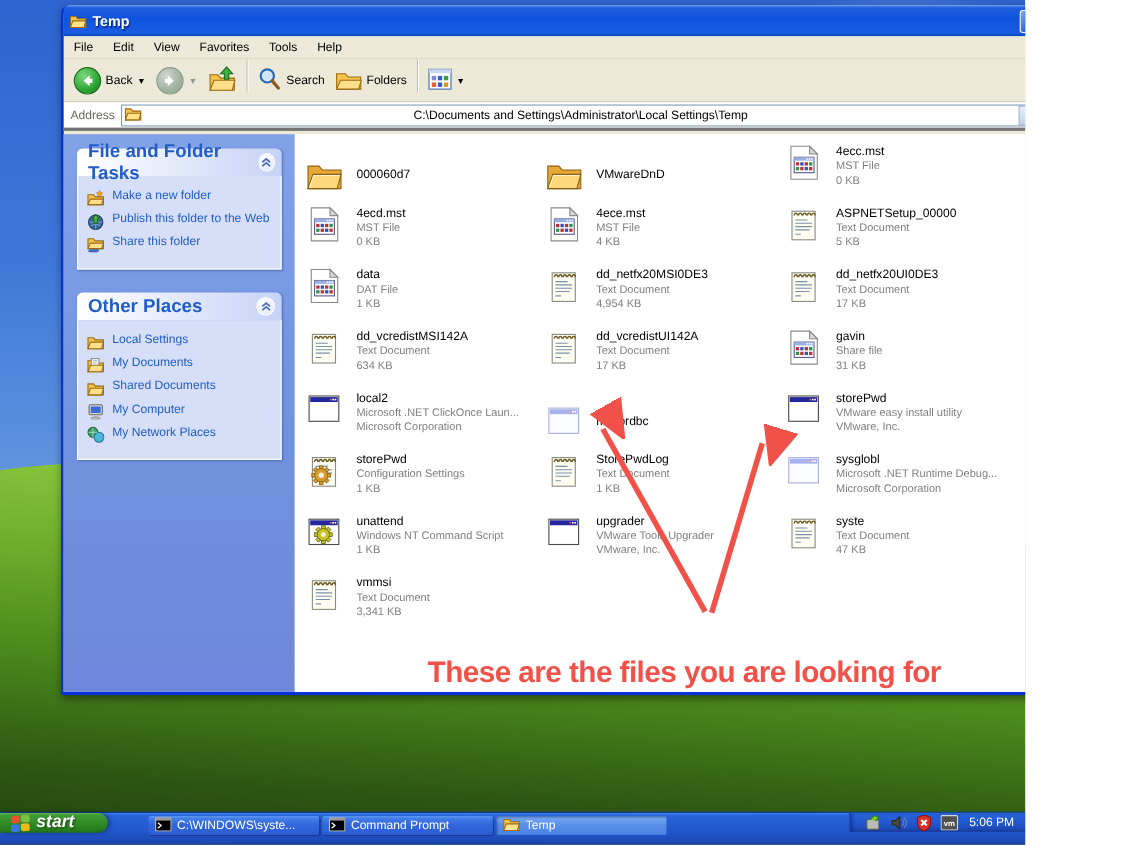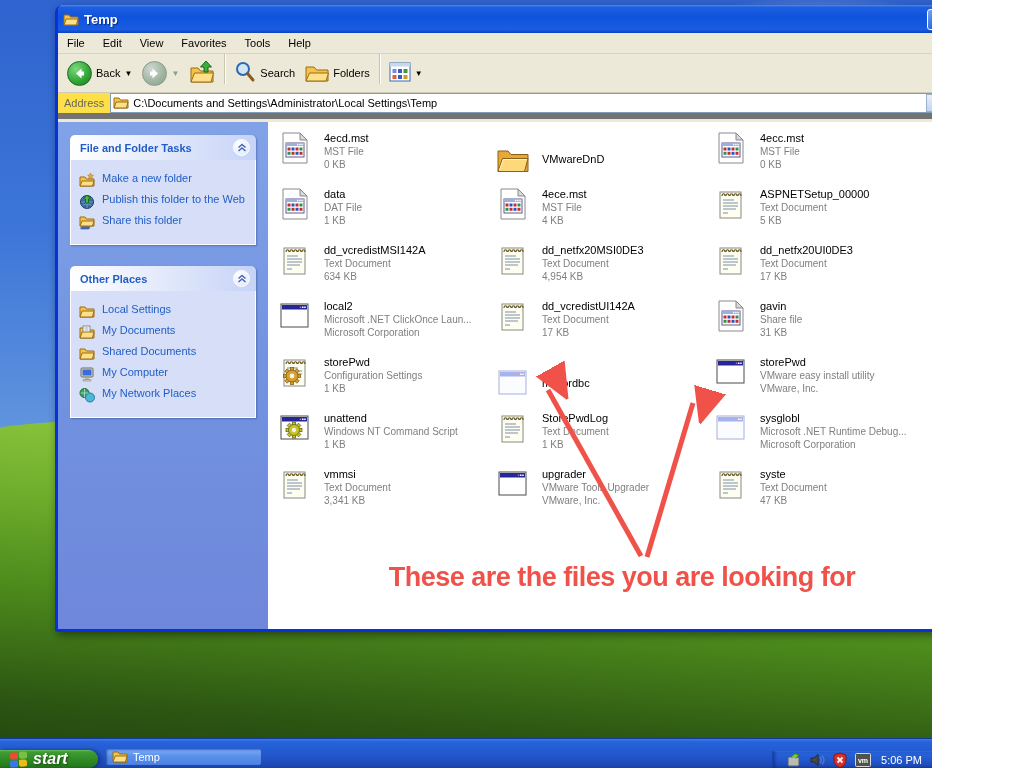--- a/index.html
+++ b/index.html
@@ -55,7 +55,7 @@
   .ddarrow { font-size:8px; color:#000; }
   .ddarrow.dis { color:#909a90; }
 
-  .addressbar { height:26px; display:flex; align-items:center; background:#fde047; border-bottom:6px solid #737373; padding:0 2px 0 6px; font-size:11px; }
+  .addressbar { height:26px; display:flex; align-items:center; background:#ffffff; border-bottom:3px solid #737373; padding:0 2px 0 6px; font-size:11px; }
   .addr-label { color:#6a675a; margin-right:6px; }
   .addr-input { flex:1; height:20px; background:#fff; border:1px solid #7f9db9; display:flex; align-items:center; padding:0 2px; gap:4px; }
   .addr-path { flex:1; font-size:11px; color:#000; white-space:nowrap; overflow:hidden; }

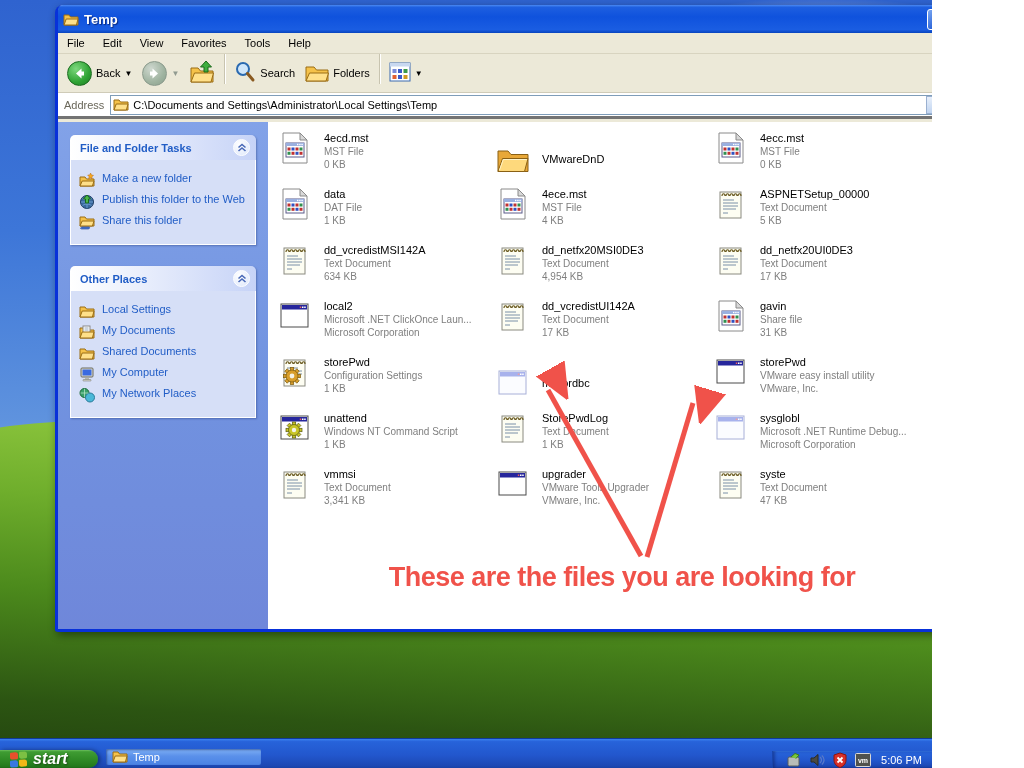--- a/index.html
+++ b/index.html
@@ -58,7 +58,7 @@
   .addressbar { height:26px; display:flex; align-items:center; background:#ffffff; border-bottom:3px solid #737373; padding:0 2px 0 6px; font-size:11px; }
   .addr-label { color:#6a675a; margin-right:6px; }
   .addr-input { flex:1; height:20px; background:#fff; border:1px solid #7f9db9; display:flex; align-items:center; padding:0 2px; gap:4px; }
-  .addr-path { flex:1; font-size:11px; color:#000; white-space:nowrap; overflow:hidden; }
+  .addr-path { flex:1; font-size:11px; color:#000; white-space:nowrap; overflow:hidden;text-align:center; }
   .addr-dd { width:17px; height:18px; background:linear-gradient(180deg,#e8f0fb,#c0d4f0); border:1px solid #9ab0d0; display:flex; align-items:center; justify-content:center; font-size:8px; color:#20408a; }
   .go-btn { display:flex; align-items:center; gap:4px; margin-left:5px; padding:1px 6px 1px 2px; border-radius:3px; }
   .go-ball { width:19px; height:19px; border-radius:4px; background:radial-gradient(circle at 35% 30%, #6fcf6f, #2fa334 60%, #157a1a); border:1px solid #0f6a14;

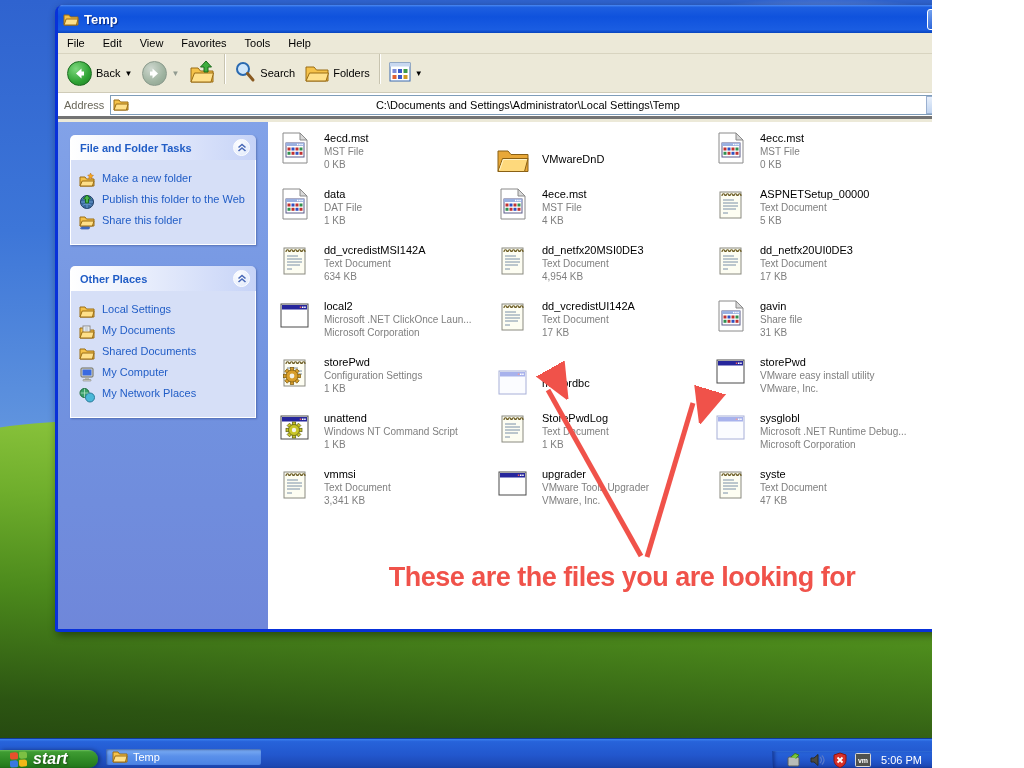--- a/index.html
+++ b/index.html
@@ -69,7 +69,7 @@
   .panel { width:186px; border-radius:5px 5px 0 0; margin-bottom:21px; box-shadow:1px 1px 2px rgba(20,40,100,.35); }
   .panel-head { height:25px; border-radius:5px 5px 0 0; display:flex; align-items:center; justify-content:space-between;
     padding:0 6px 0 10px; background:linear-gradient(90deg,#ffffff, #c6d3f7); }
-  .panel-title { color:#215dc6; font-weight:bold; font-size:11px; }
+  .panel-title { color:#215dc6; font-weight:bold; font-size:17px; }
   .chev-btn { width:17px; height:17px; border-radius:50%; background:radial-gradient(circle at 35% 30%, #ffffff, #dce6fb); border:1px solid #fff;
     display:flex; align-items:center; justify-content:center; }
   .panel-body { background:#d6dff7; border:1px solid #fff; border-top:none; padding:7px 4px 9px 8px; }

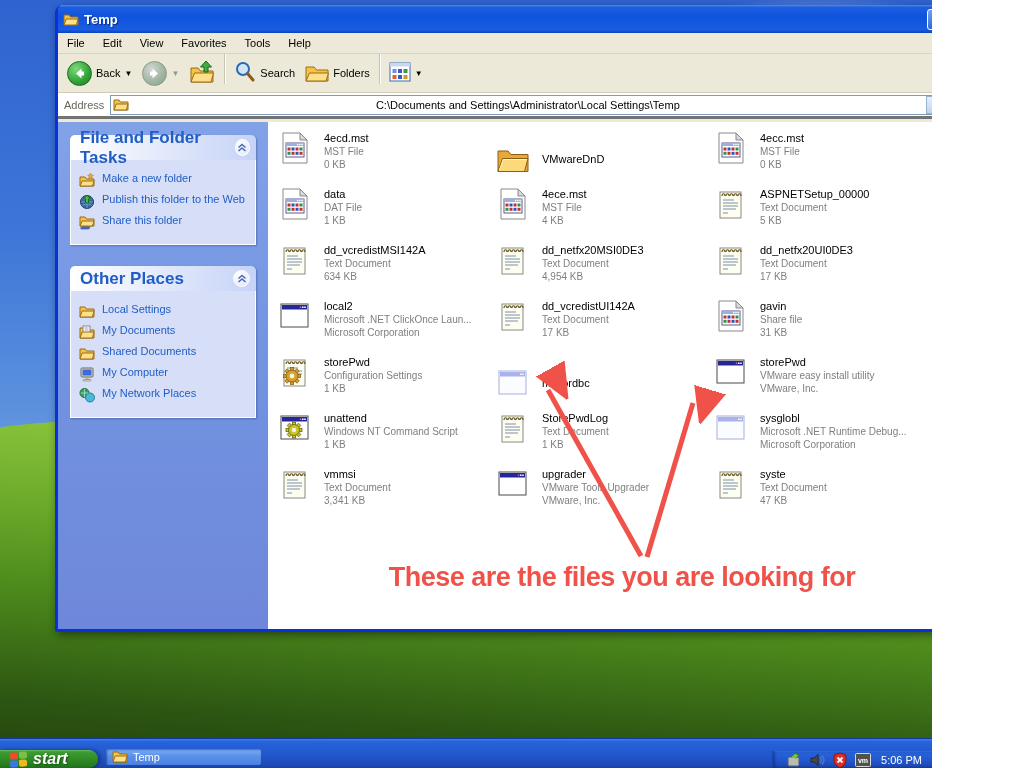--- a/index.html
+++ b/index.html
@@ -339,6 +339,17 @@
         </div>
       <div class="filearea" id="filearea">
   <div class="fcol" style="left:10px">
+    <div class="tile tile-folder">
+      <span class="tico"><span><svg width="34" height="34" viewBox="0 0 34 34">
+     <path d="M2 9 h10 l3 3.5 h17 v17 h-30 z" fill="#e8a838" stroke="#8a6014"></path>
+     <path d="M2 29.5 l4.5-13 h25.5 l-3.5 13 z" fill="#fed97c" stroke="#8a6014"></path>
+     <path d="M3.5 28 l3.8-10.5 h23.5" fill="none" stroke="#fff3c8" stroke-width="1"></path>
+                  </svg></span></span>
+      <div class="tmeta">
+        <div class="tname">000060d7</div>
+
+      </div>
+    </div>
             <div class="tile">
       <span class="tico"><span><svg width="34" height="34" viewBox="0 0 34 34">
      <path d="M5 2 h17 l7 7 v23 h-24 z" fill="#fff" stroke="#8a8a8a"></path>

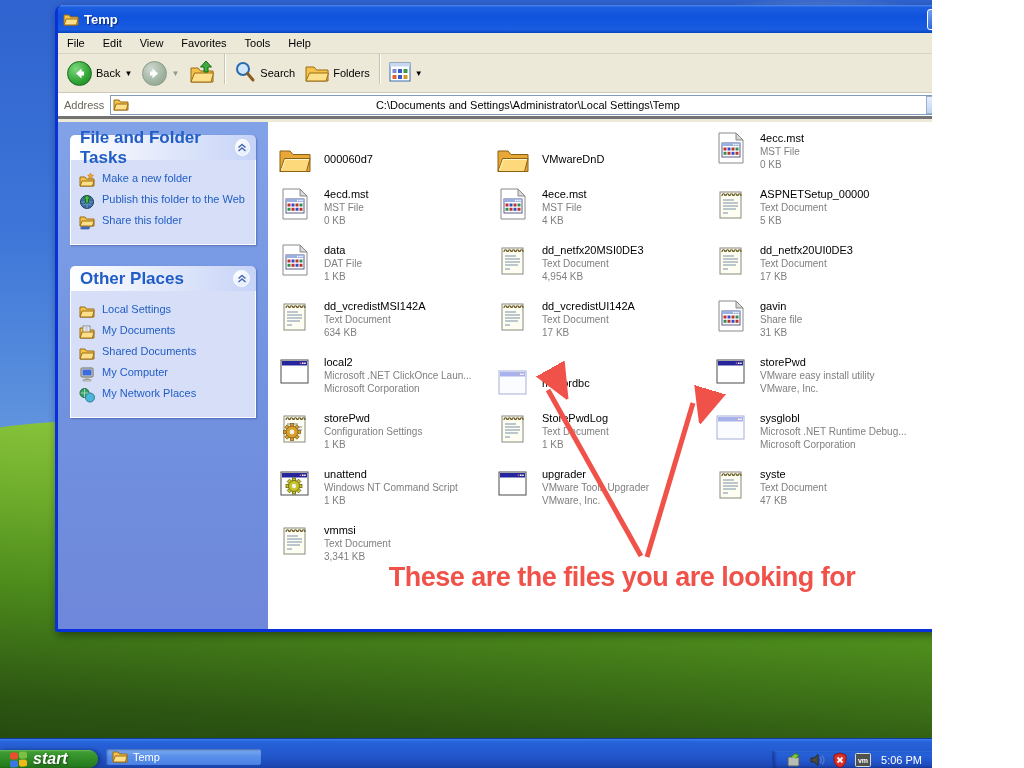--- a/index.html
+++ b/index.html
@@ -88,7 +88,7 @@
   .tsub { font-size:10px; color:#7f7f7f; line-height:13px; white-space:nowrap; }
 
   
-  .note-text { position:absolute; left:322px; top:562px; width:600px; text-align:center;
+  .note-text { position:absolute; left:322px; top:596px; width:600px; text-align:center;
     font-size:27px; font-weight:bold; letter-spacing:-0.5px; }
   #arrow-svg { position:absolute; inset:0; pointer-events:none; }
 

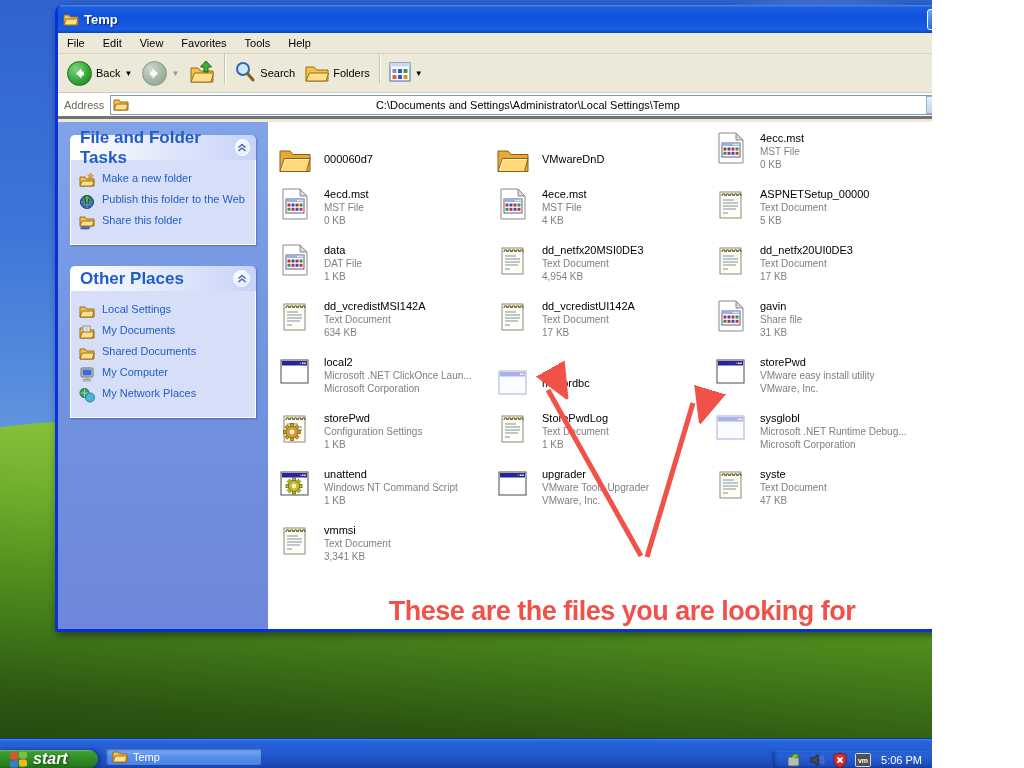--- a/index.html
+++ b/index.html
@@ -95,7 +95,7 @@
   
   .taskbar { position:absolute; left:0; right:0; bottom:0; height:30px;
     background:linear-gradient(180deg,#3a80f0 0%, #2763da 9%, #2257cd 55%, #1d48b4 92%, #1941a5 100%);
-    border-top:1px solid #0f3a9a; display:flex; align-items:flex-end; }
+    border-top:1px solid #0f3a9a; display:flex; align-items:flex-start;gap:29px; }
   .start-btn { width:98px; display:flex; align-items:center; gap:6px; padding-left:10px;
     border-radius:0 12px 12px 0;
     background:linear-gradient(180deg,#6cbf5e 0%, #3f9c33 10%, #2f8a25 55%, #247a1c 90%, #1d6a16 100%);

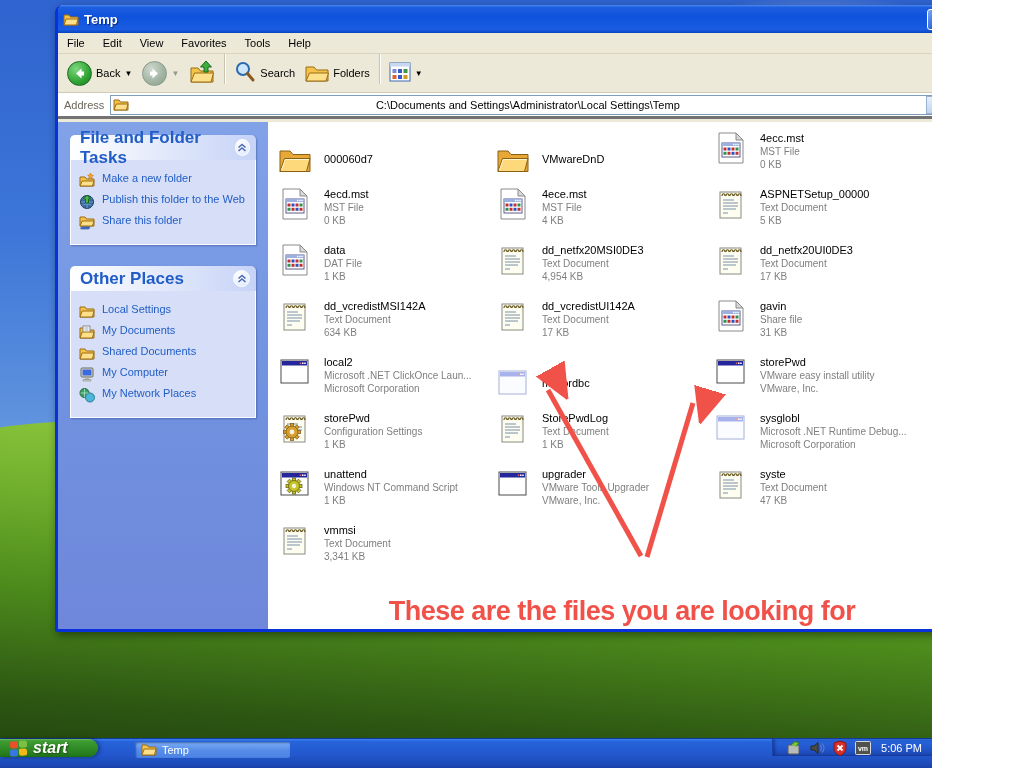--- a/index.html
+++ b/index.html
@@ -769,6 +769,14 @@
       <span class="start-label">start</span>
     </div>
     <div class="taskbtns" id="taskbtns">
+  <div class="taskbtn">
+    <span><svg width="15" height="13" viewBox="0 0 15 13">
+              <rect x="0.5" y="0.5" width="14" height="12" fill="#000" stroke="#c8c8c8"></rect>
+              <rect x="0.5" y="0.5" width="14" height="2.5" fill="#9a9a9a"></rect>
+              <path d="M2.5 5 l3 2.5 -3 2.5" stroke="#fff" fill="none" stroke-width="1.2"></path>
+            </svg></span>
+    <span class="tb-label">C:\WINDOWS\syste...</span>
+  </div>
   <div class="taskbtn active">
     <span><svg width="16" height="14" viewBox="0 0 16 14">
               <path d="M1 3 h5 l1.5 2 h7.5 v8 h-14 z" fill="#f5c24a" stroke="#9a6d14"></path>

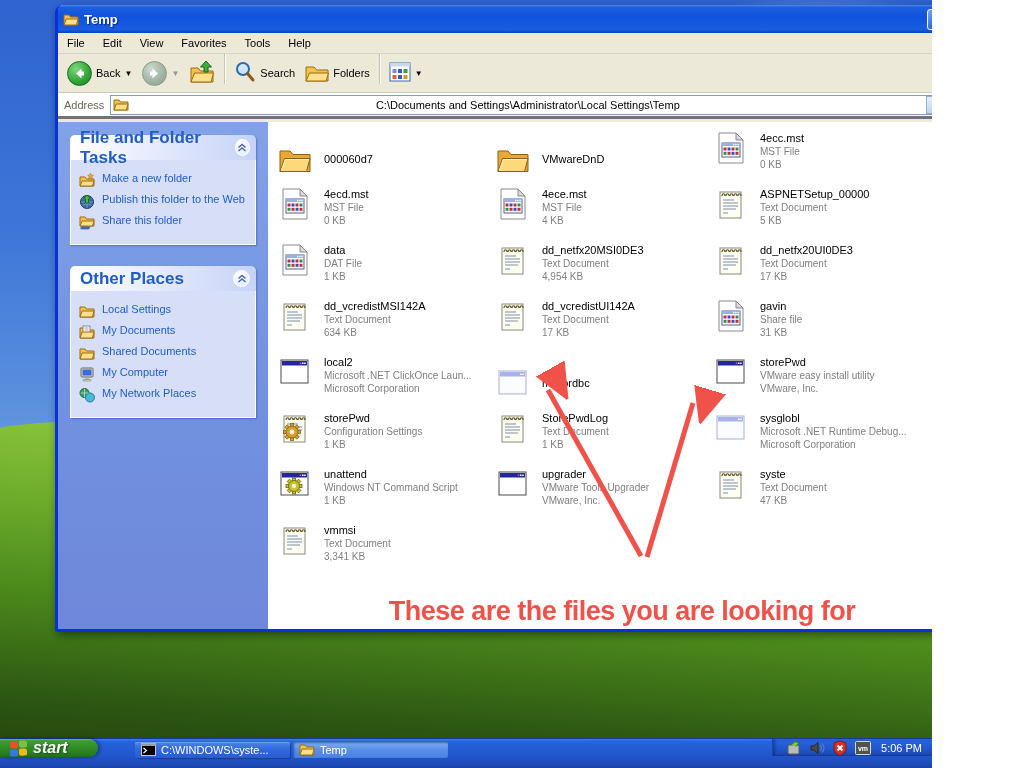--- a/index.html
+++ b/index.html
@@ -777,6 +777,14 @@
             </svg></span>
     <span class="tb-label">C:\WINDOWS\syste...</span>
   </div>
+  <div class="taskbtn">
+    <span><svg width="15" height="13" viewBox="0 0 15 13">
+              <rect x="0.5" y="0.5" width="14" height="12" fill="#000" stroke="#c8c8c8"></rect>
+              <rect x="0.5" y="0.5" width="14" height="2.5" fill="#9a9a9a"></rect>
+              <path d="M2.5 5 l3 2.5 -3 2.5" stroke="#fff" fill="none" stroke-width="1.2"></path>
+            </svg></span>
+    <span class="tb-label">Command Prompt</span>
+  </div>
   <div class="taskbtn active">
     <span><svg width="16" height="14" viewBox="0 0 16 14">
               <path d="M1 3 h5 l1.5 2 h7.5 v8 h-14 z" fill="#f5c24a" stroke="#9a6d14"></path>

